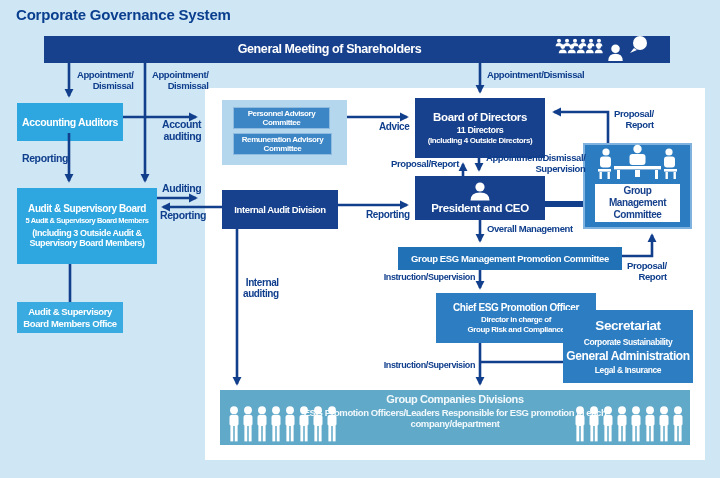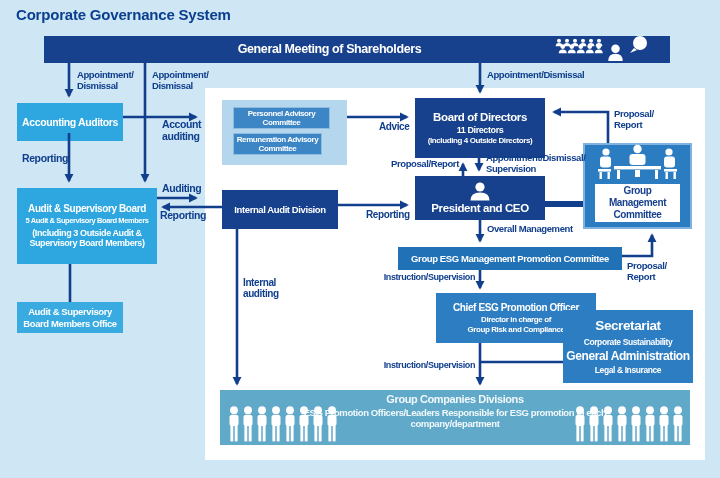--- a/index.html
+++ b/index.html
@@ -13,7 +13,7 @@
   .cyan{background:#2ea7e0;}
   .mid{background:#2d7dc2;}
   .lbl{position:absolute;color:#0f3e8c;font-weight:bold;white-space:pre-line;
-       line-height:1.12;letter-spacing:-0.4px;}
+       line-height:1.12;letter-spacing:-0.4px;text-align:right;}
   .title{position:absolute;left:16px;top:6px;font-size:15px;font-weight:bold;
          color:#0a3e8e;letter-spacing:-0.2px;}
   .sub{font-weight:bold;}

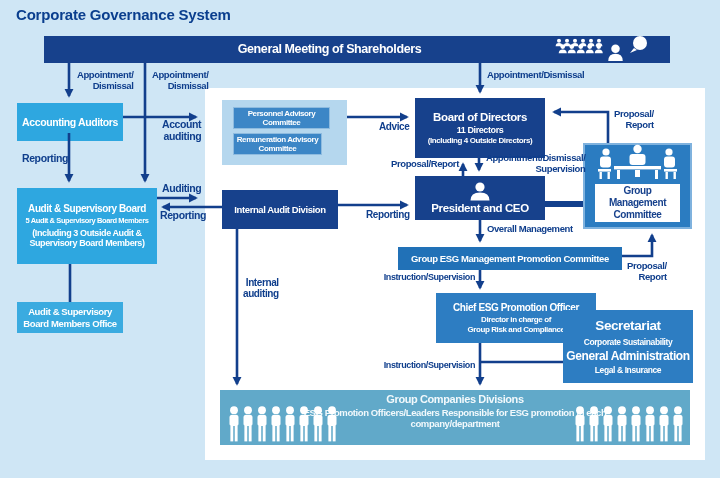--- a/index.html
+++ b/index.html
@@ -53,7 +53,7 @@
     <span>Personnel Advisory
 Committee</span>
   </div>
-  <div class="box" style="left:233px;top:133px;width:89px;height:22px;font-size:8px;background:#3c86c6;border:1px solid #8ebbdf;">
+  <div class="box" style="left:233px;top:133px;width:99px;height:22px;font-size:8px;background:#3c86c6;border:1px solid #8ebbdf;">
     <span>Remuneration Advisory
 Committee</span>
   </div>

